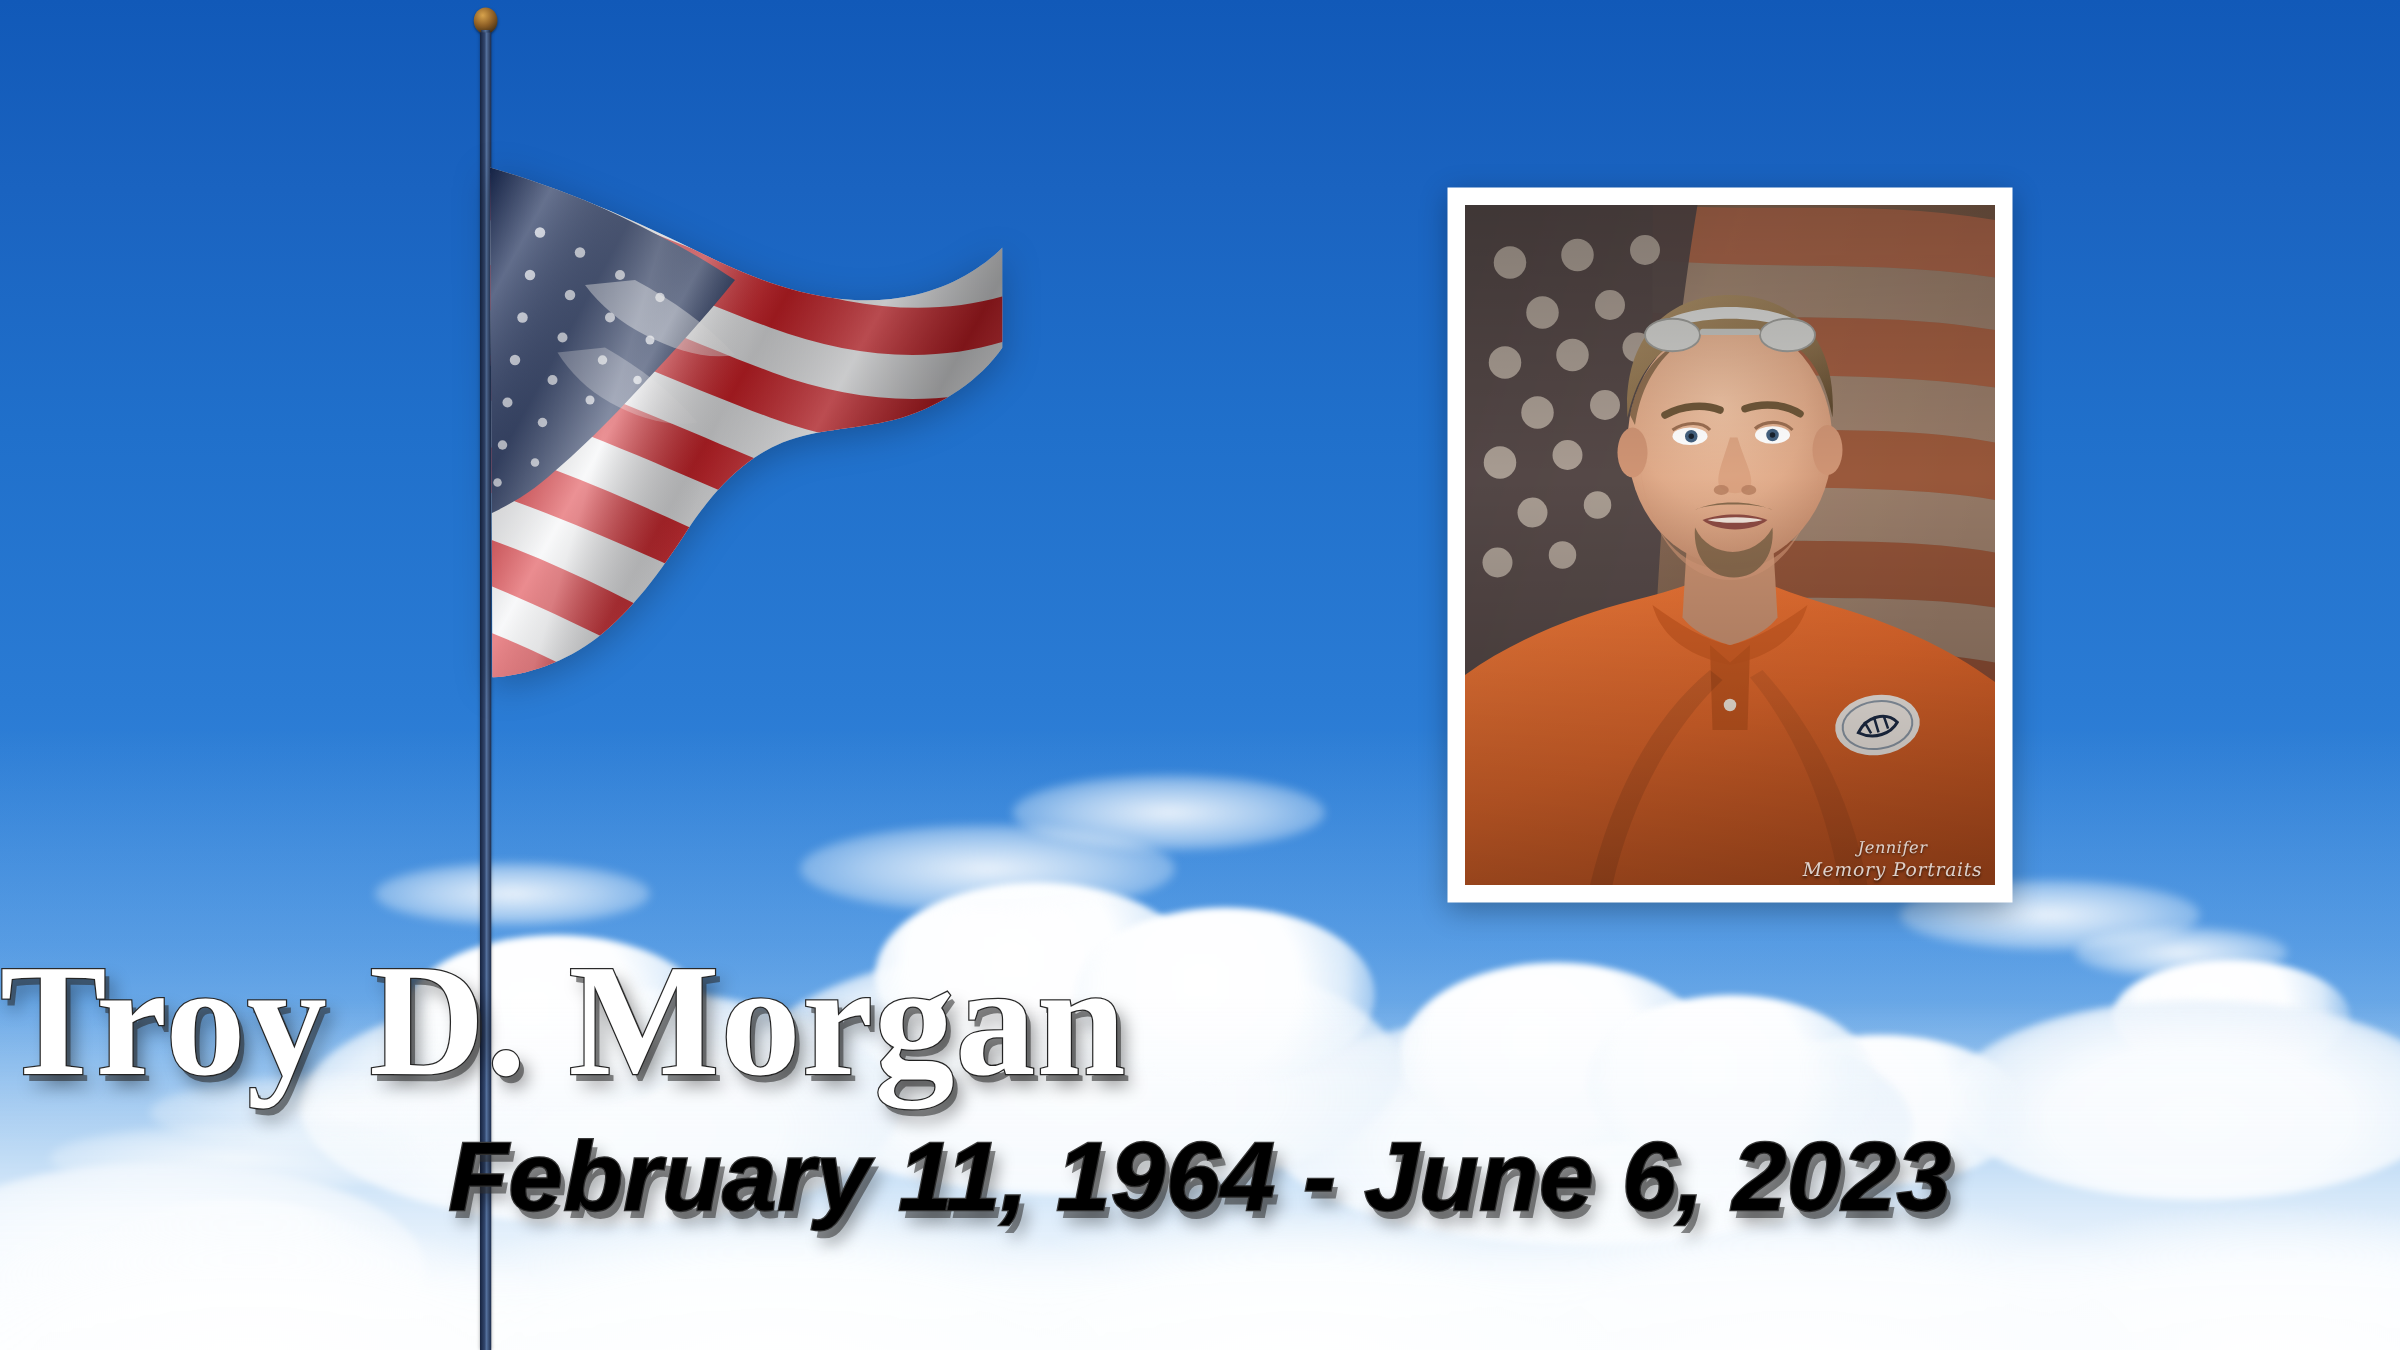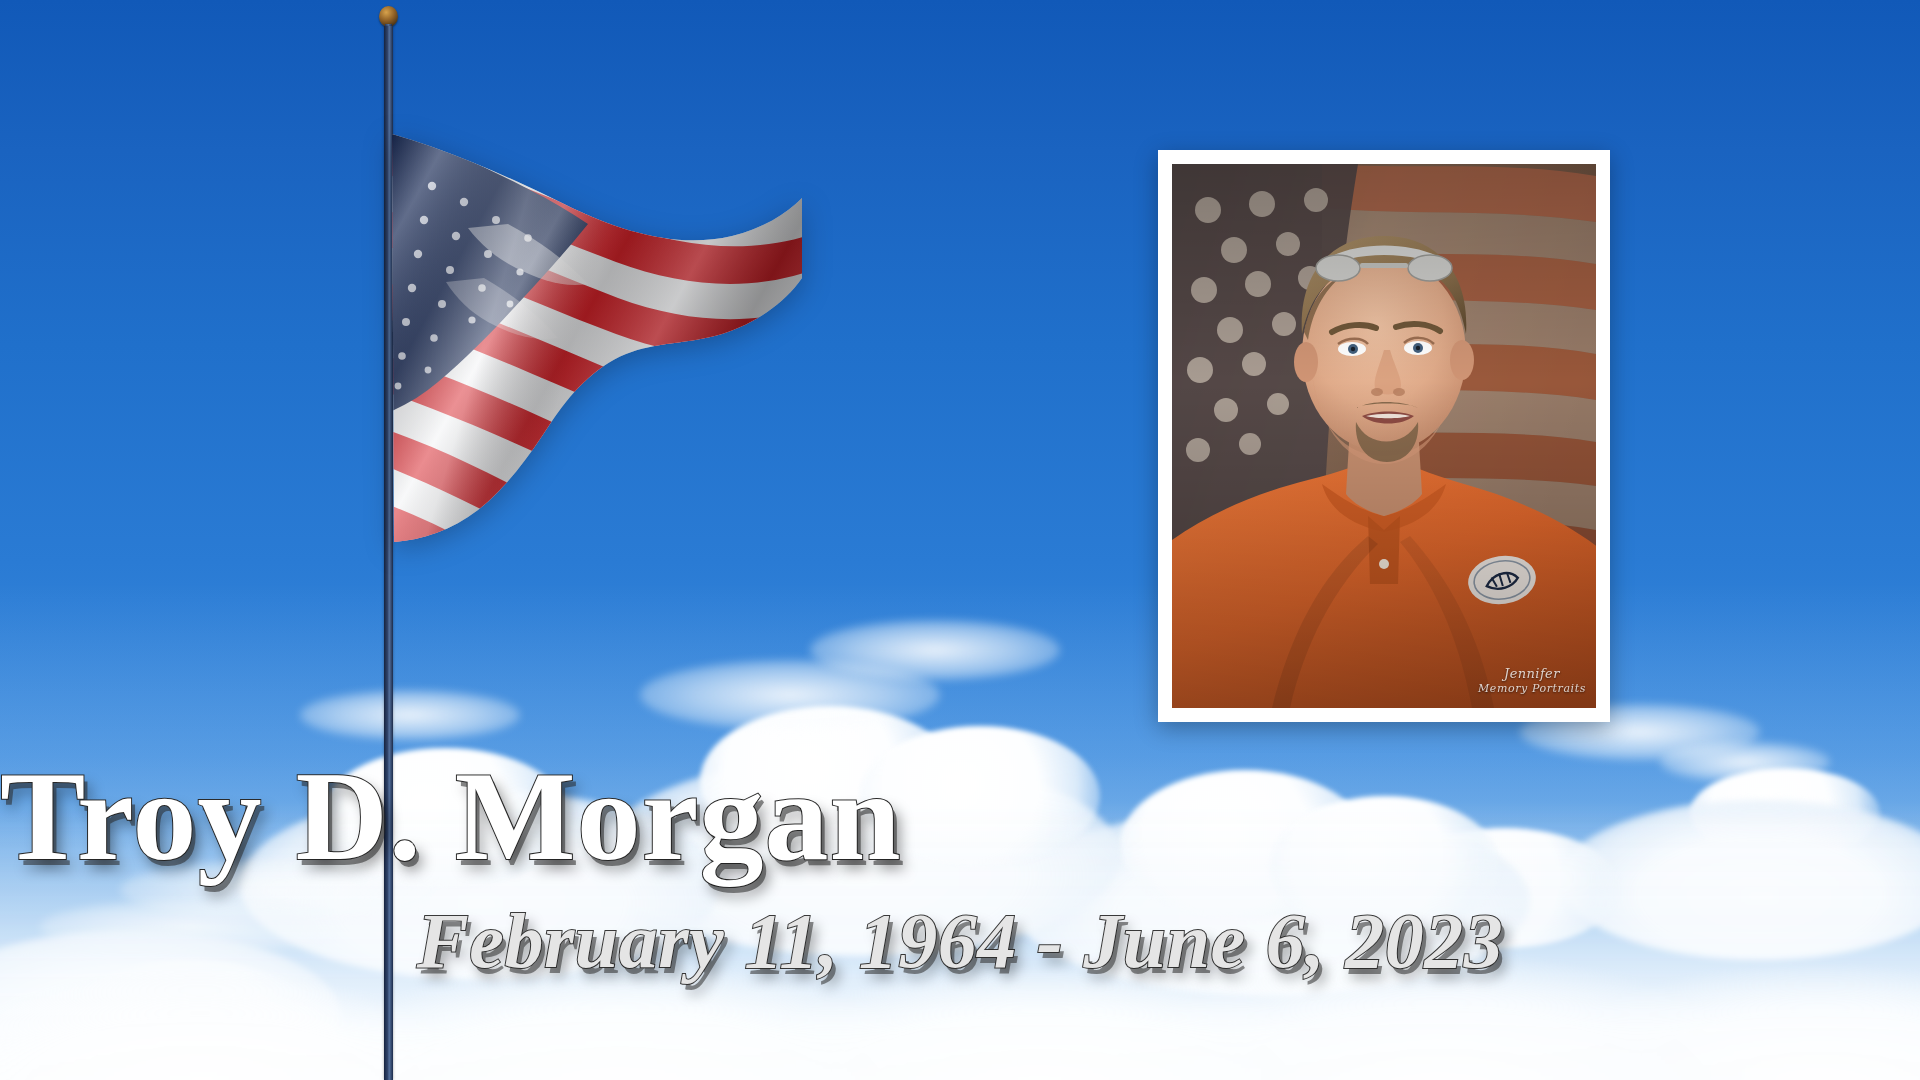--- a/index.html
+++ b/index.html
@@ -139,7 +139,7 @@
   .photo-watermark {
     position: absolute;
     right: 10px;
-    bottom: 12px;
+    bottom: 2px;
     text-align: center;
     color: rgba(255,255,255,0.78);
     font-family: "DejaVu Serif", serif;

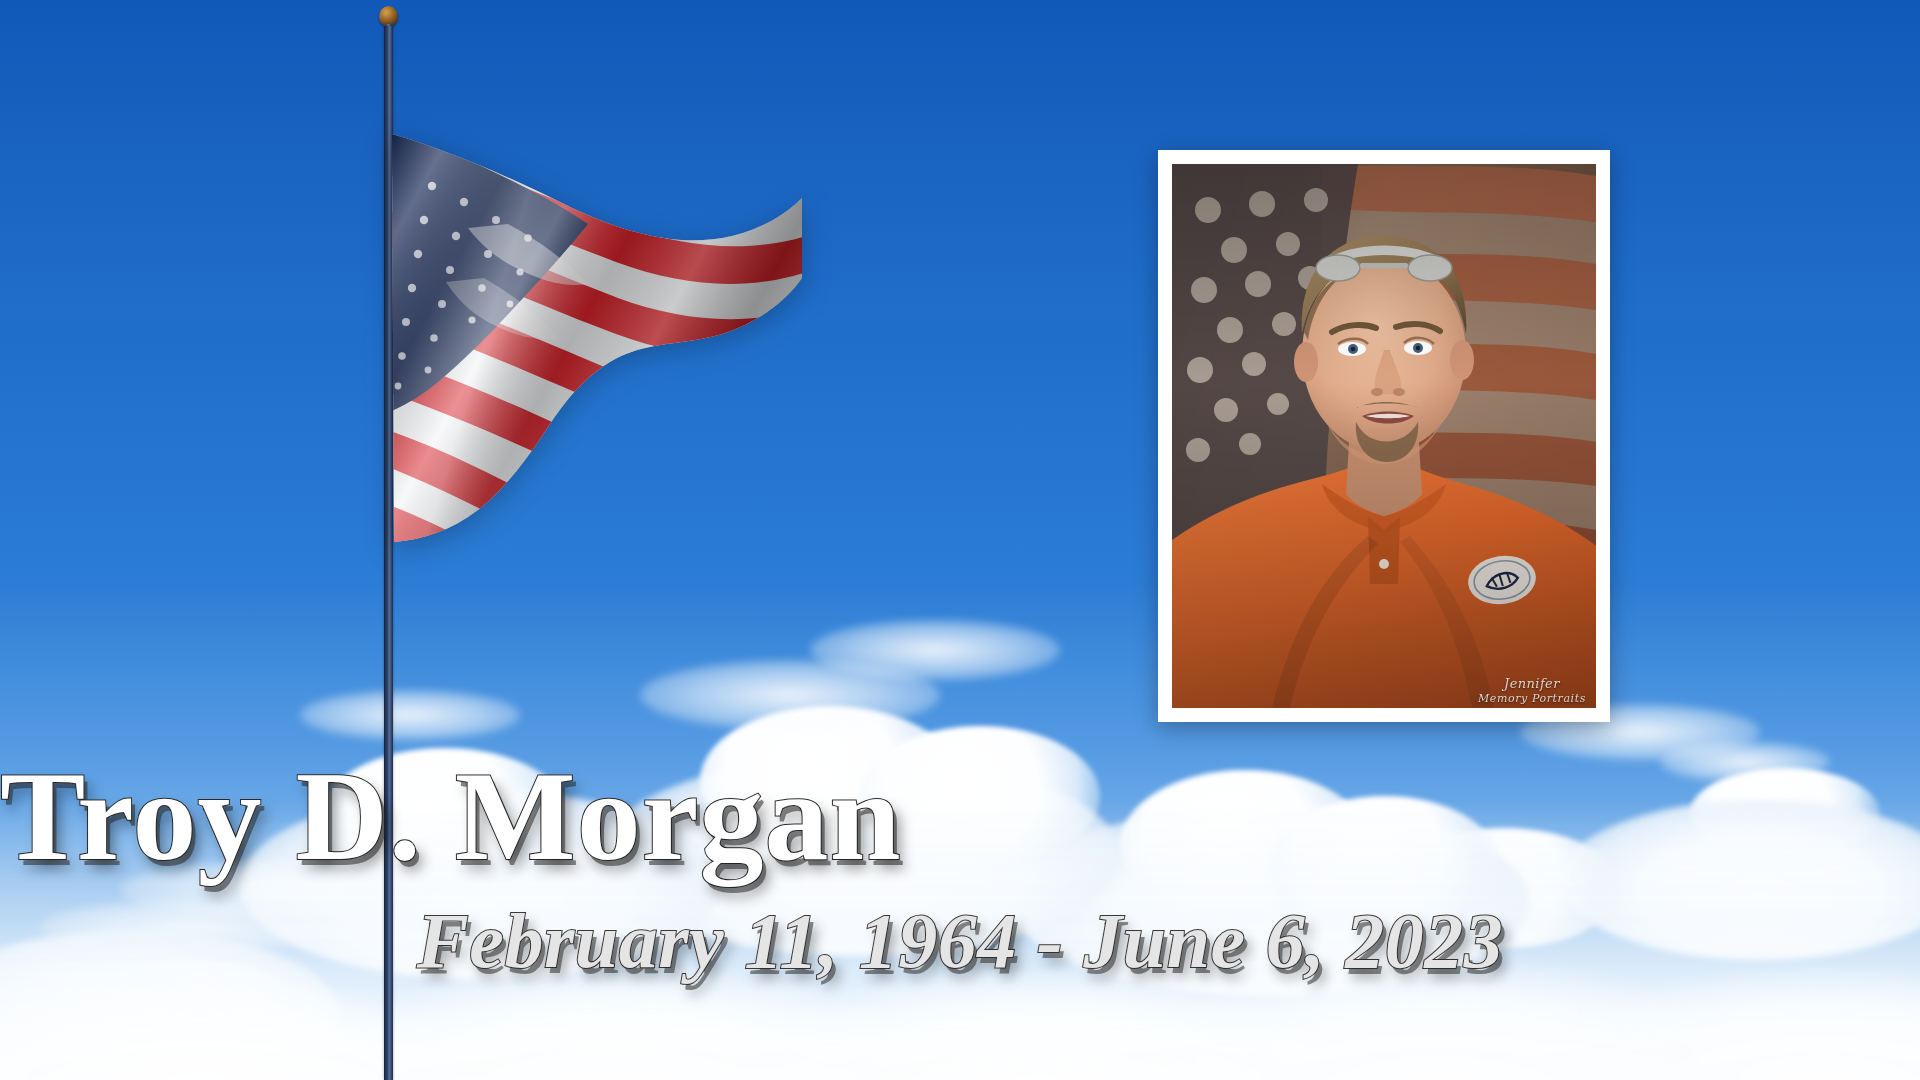--- a/index.html
+++ b/index.html
@@ -149,7 +149,7 @@
     pointer-events: none;
   }
   .wm-1 { font-size: 13px; letter-spacing: 0.4px; }
-  .wm-2 { font-size: 11px; letter-spacing: 0.6px; }
+  .wm-2 { font-size: 15px; letter-spacing: 0.6px; }
 
   
   .name {

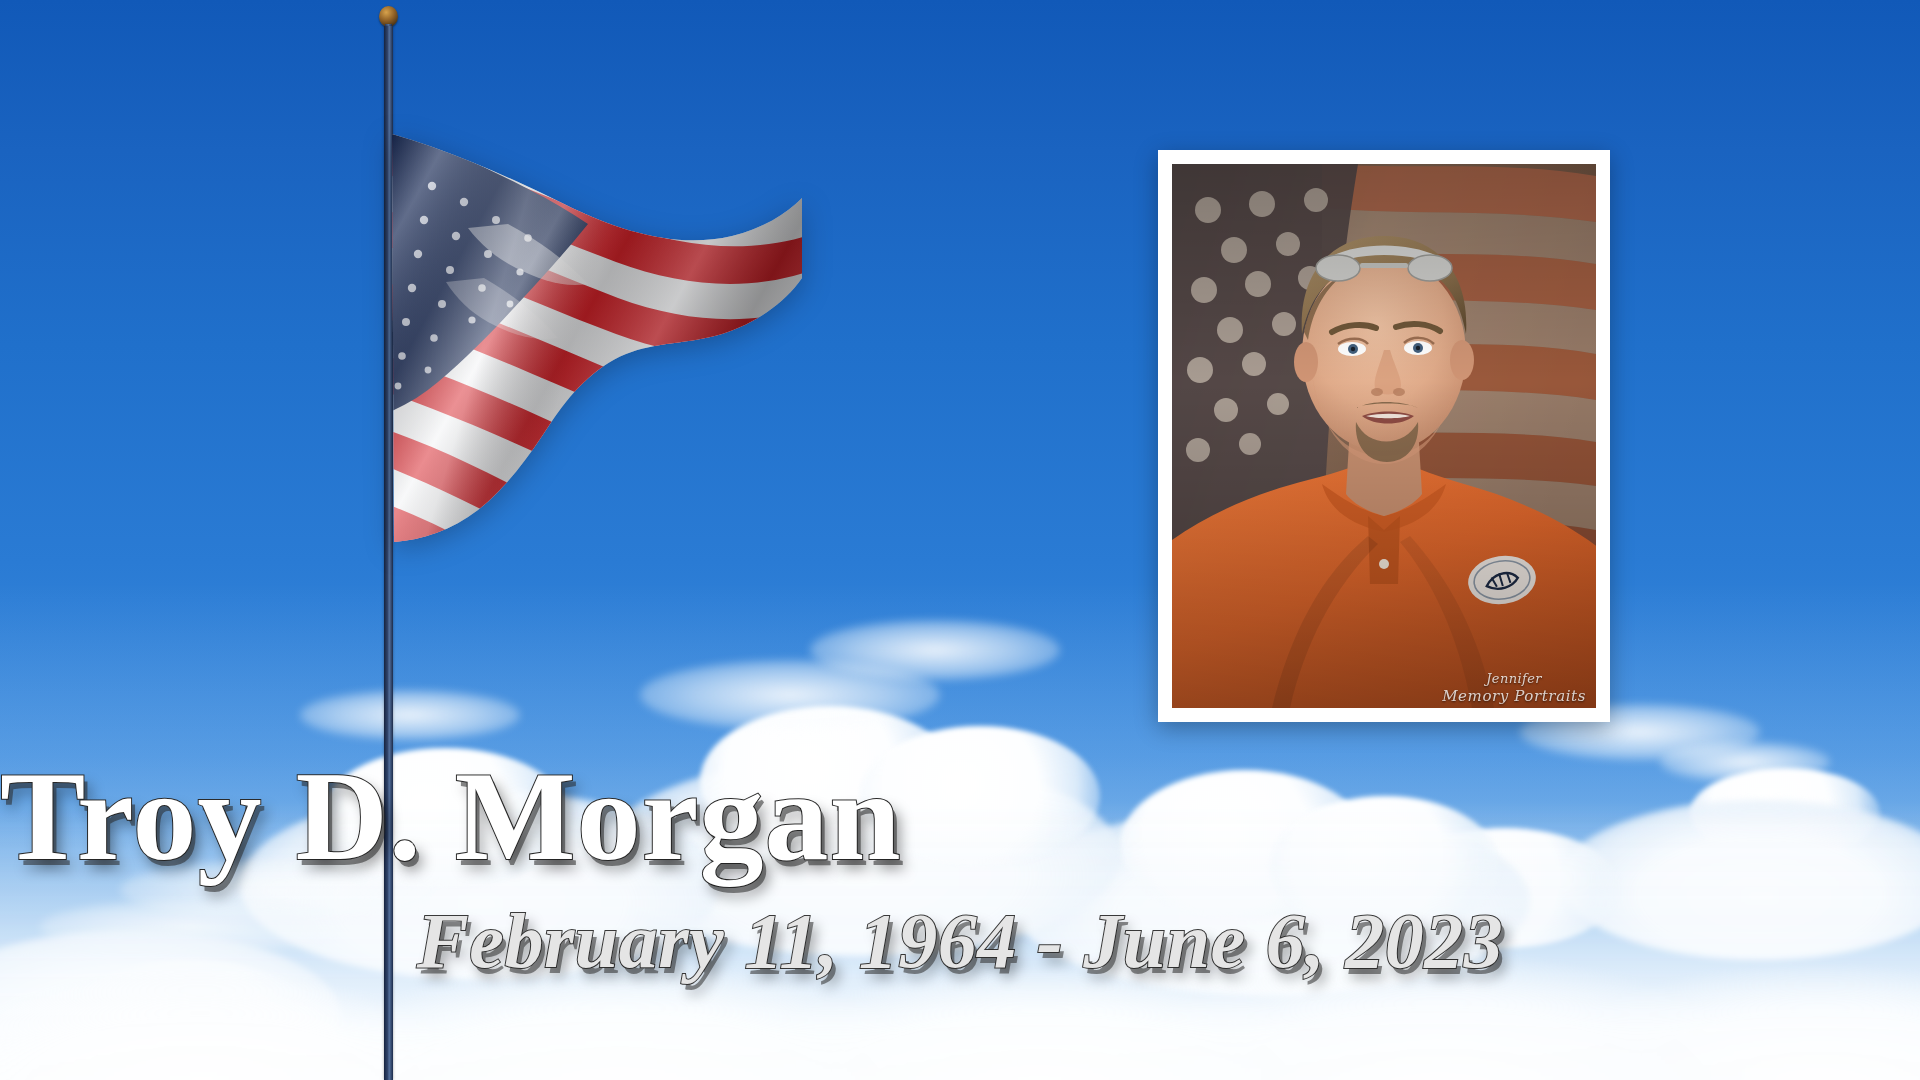--- a/index.html
+++ b/index.html
@@ -174,12 +174,12 @@
     left: 0; right: 0;
     top: 902px;
     text-align: center;
-    font-family: Liberation Serif, serif;
+    font-family: Liberation Sans, sans-serif;
     font-weight: bold;
     font-style: italic;
     font-size: 78px;
     line-height: 1;
-    color: #e5e5e5;
+    color: #000000;
     letter-spacing: 0.5px;
     -webkit-text-stroke: 2px #3a3a3a;
     paint-order: stroke fill;

